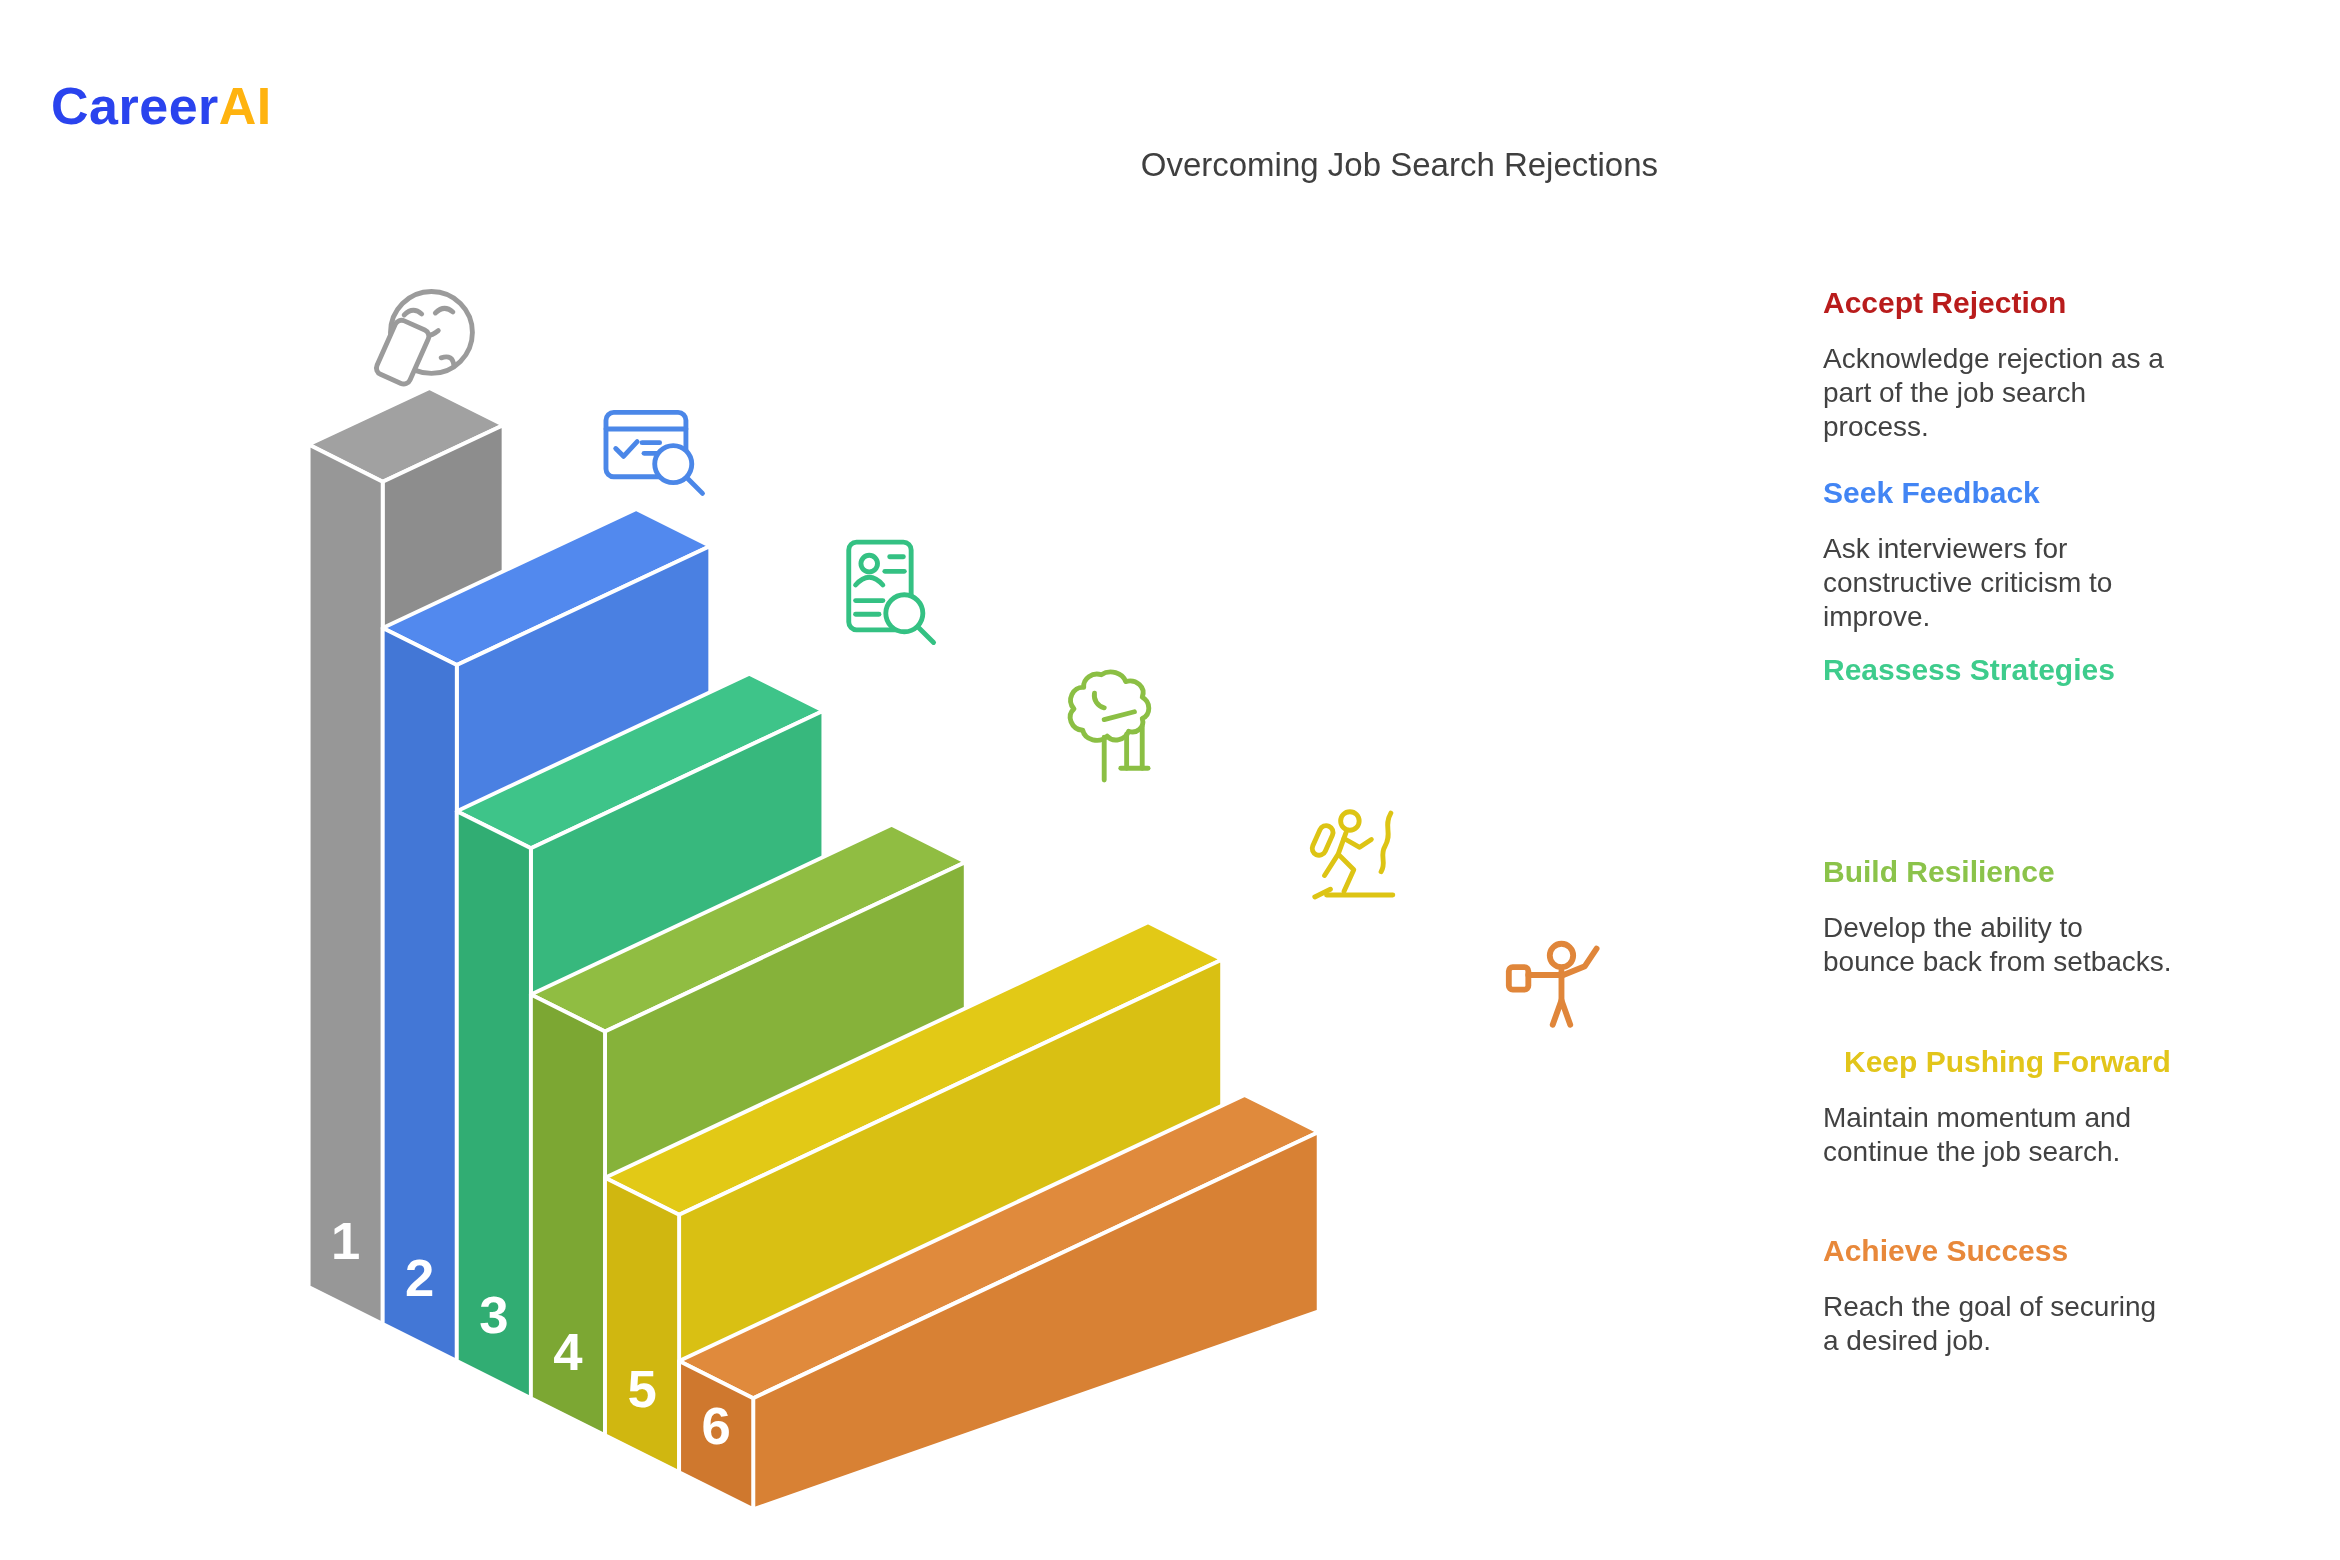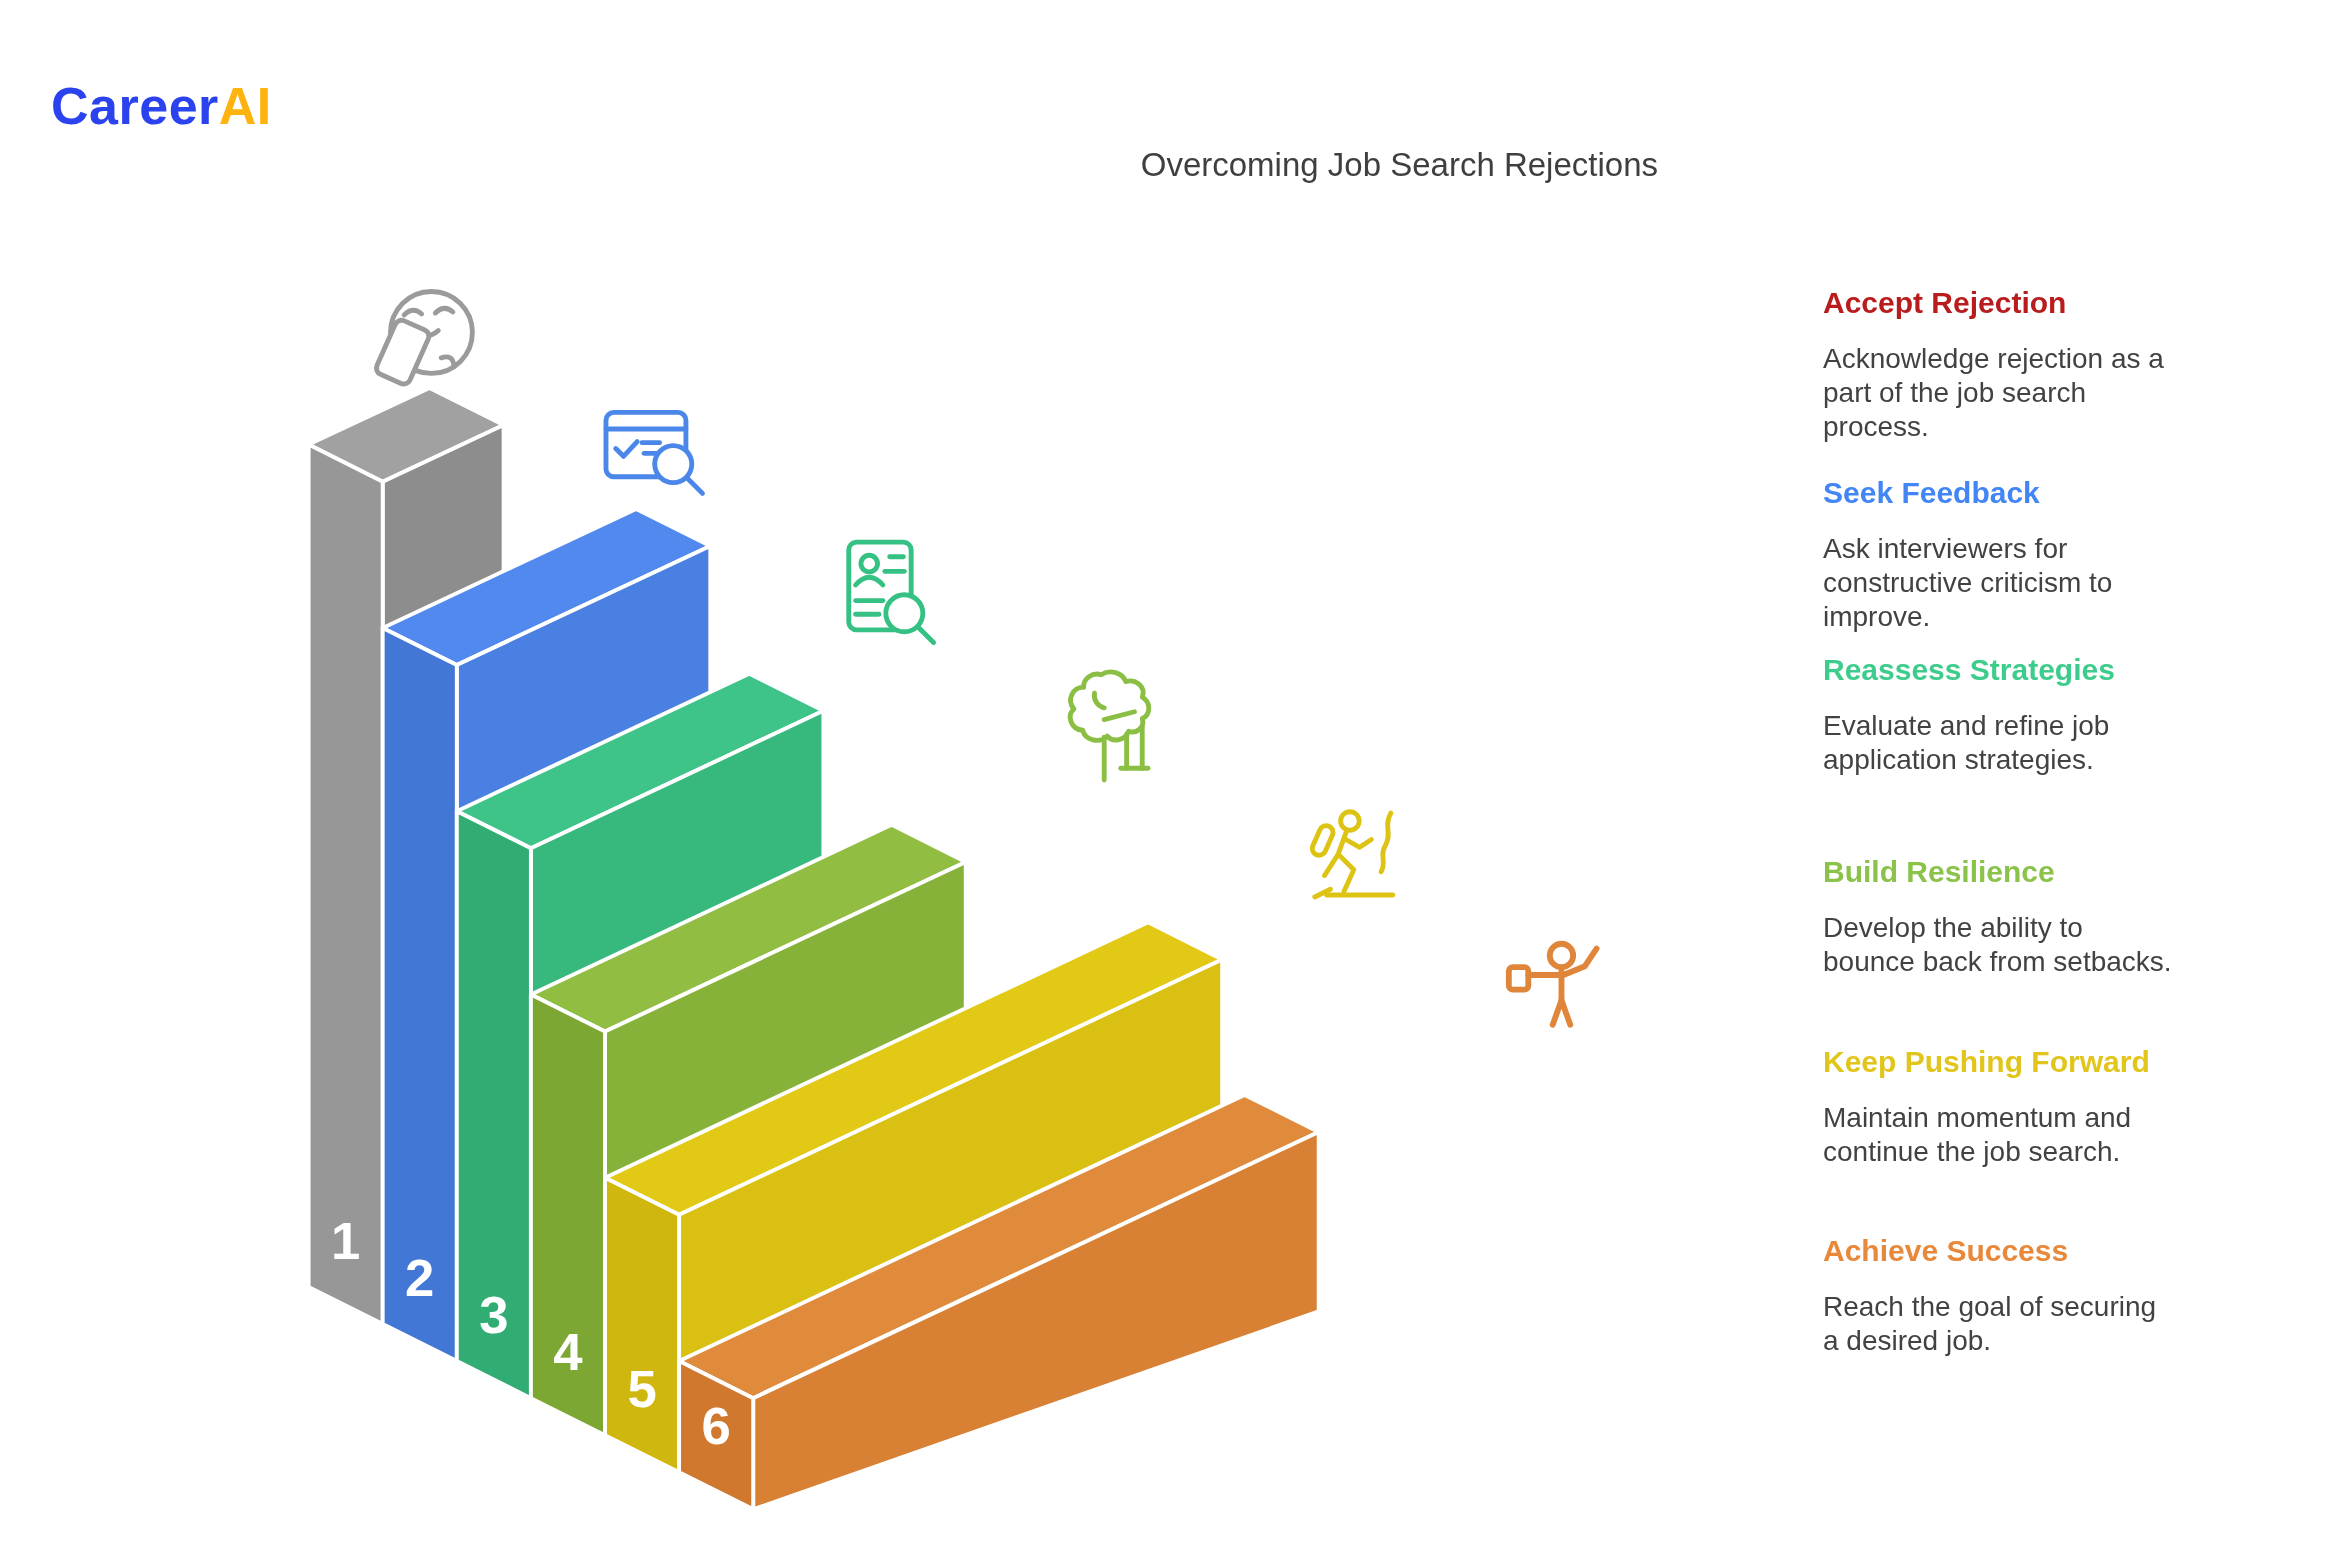--- a/index.html
+++ b/index.html
@@ -157,7 +157,6 @@
 
   <div class="panel-item" style="top:652px">
     <h2 style="color: rgb(62, 204, 140);">Reassess Strategies</h2>
-    <p>Evaluate and refine job application strategies.</p>
   </div>
 
   <div class="panel-item" style="top:854px">

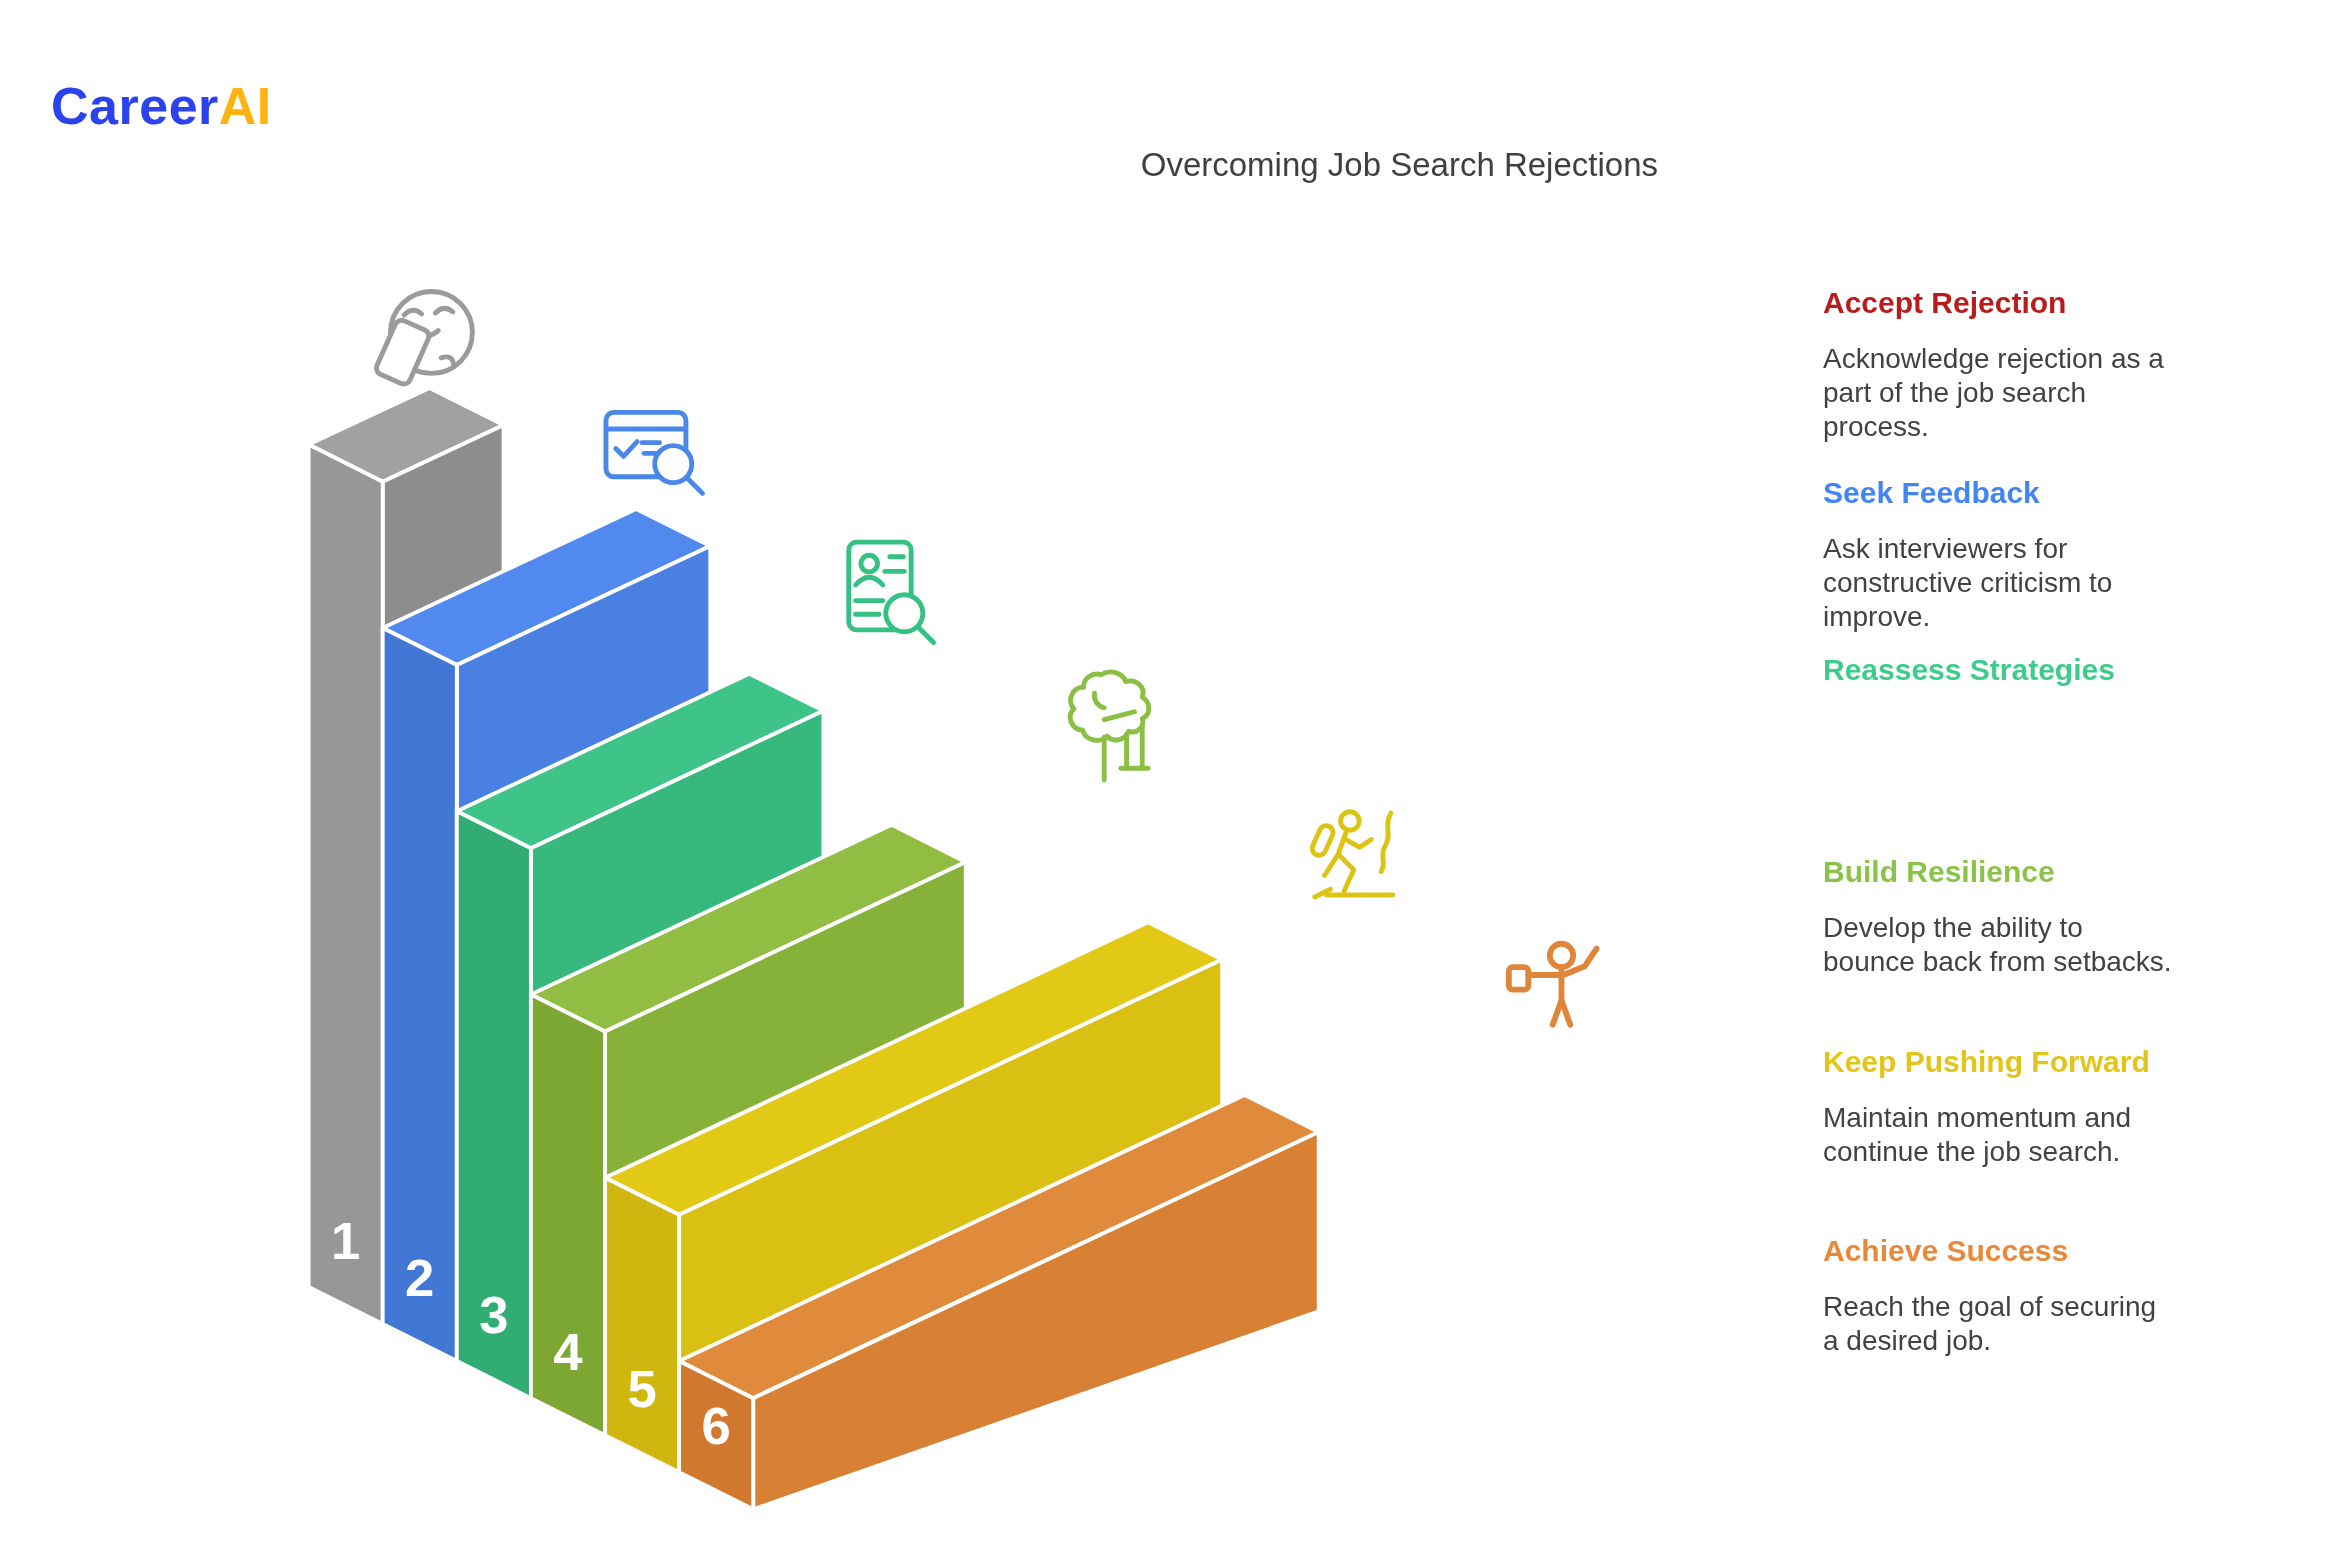--- a/index.html
+++ b/index.html
@@ -165,7 +165,7 @@
   </div>
 
   <div class="panel-item" style="top:1044px">
-    <h2 style="color: rgb(226, 197, 26);">Keep Pushing Forward</h2>
+    <h2 style="color: rgb(226, 197, 26); margin-left: 21px;">Keep Pushing Forward</h2>
     <p>Maintain momentum and continue the job search.</p>
   </div>
 

